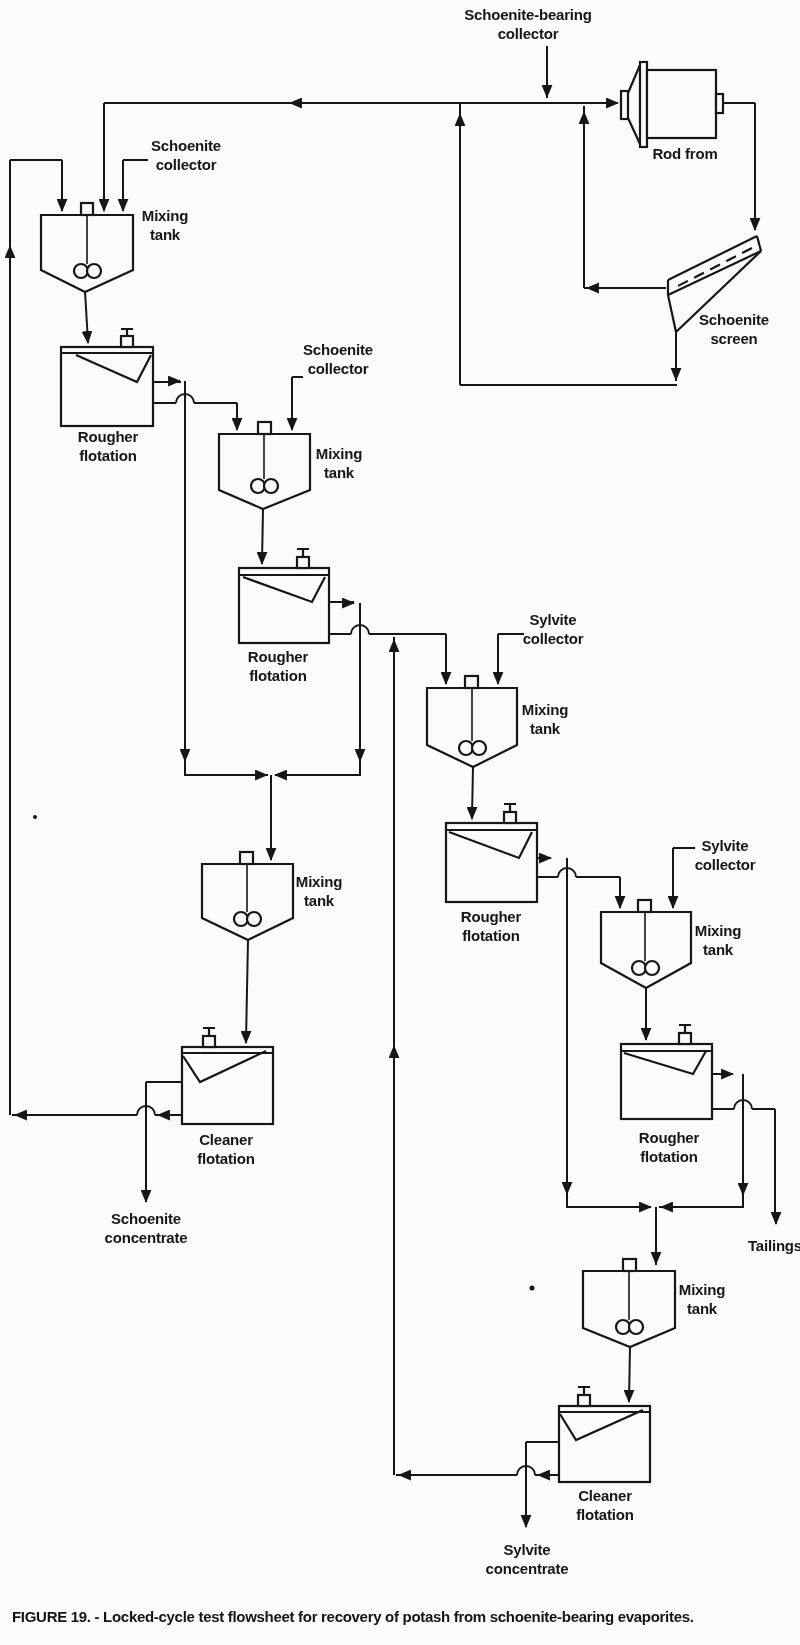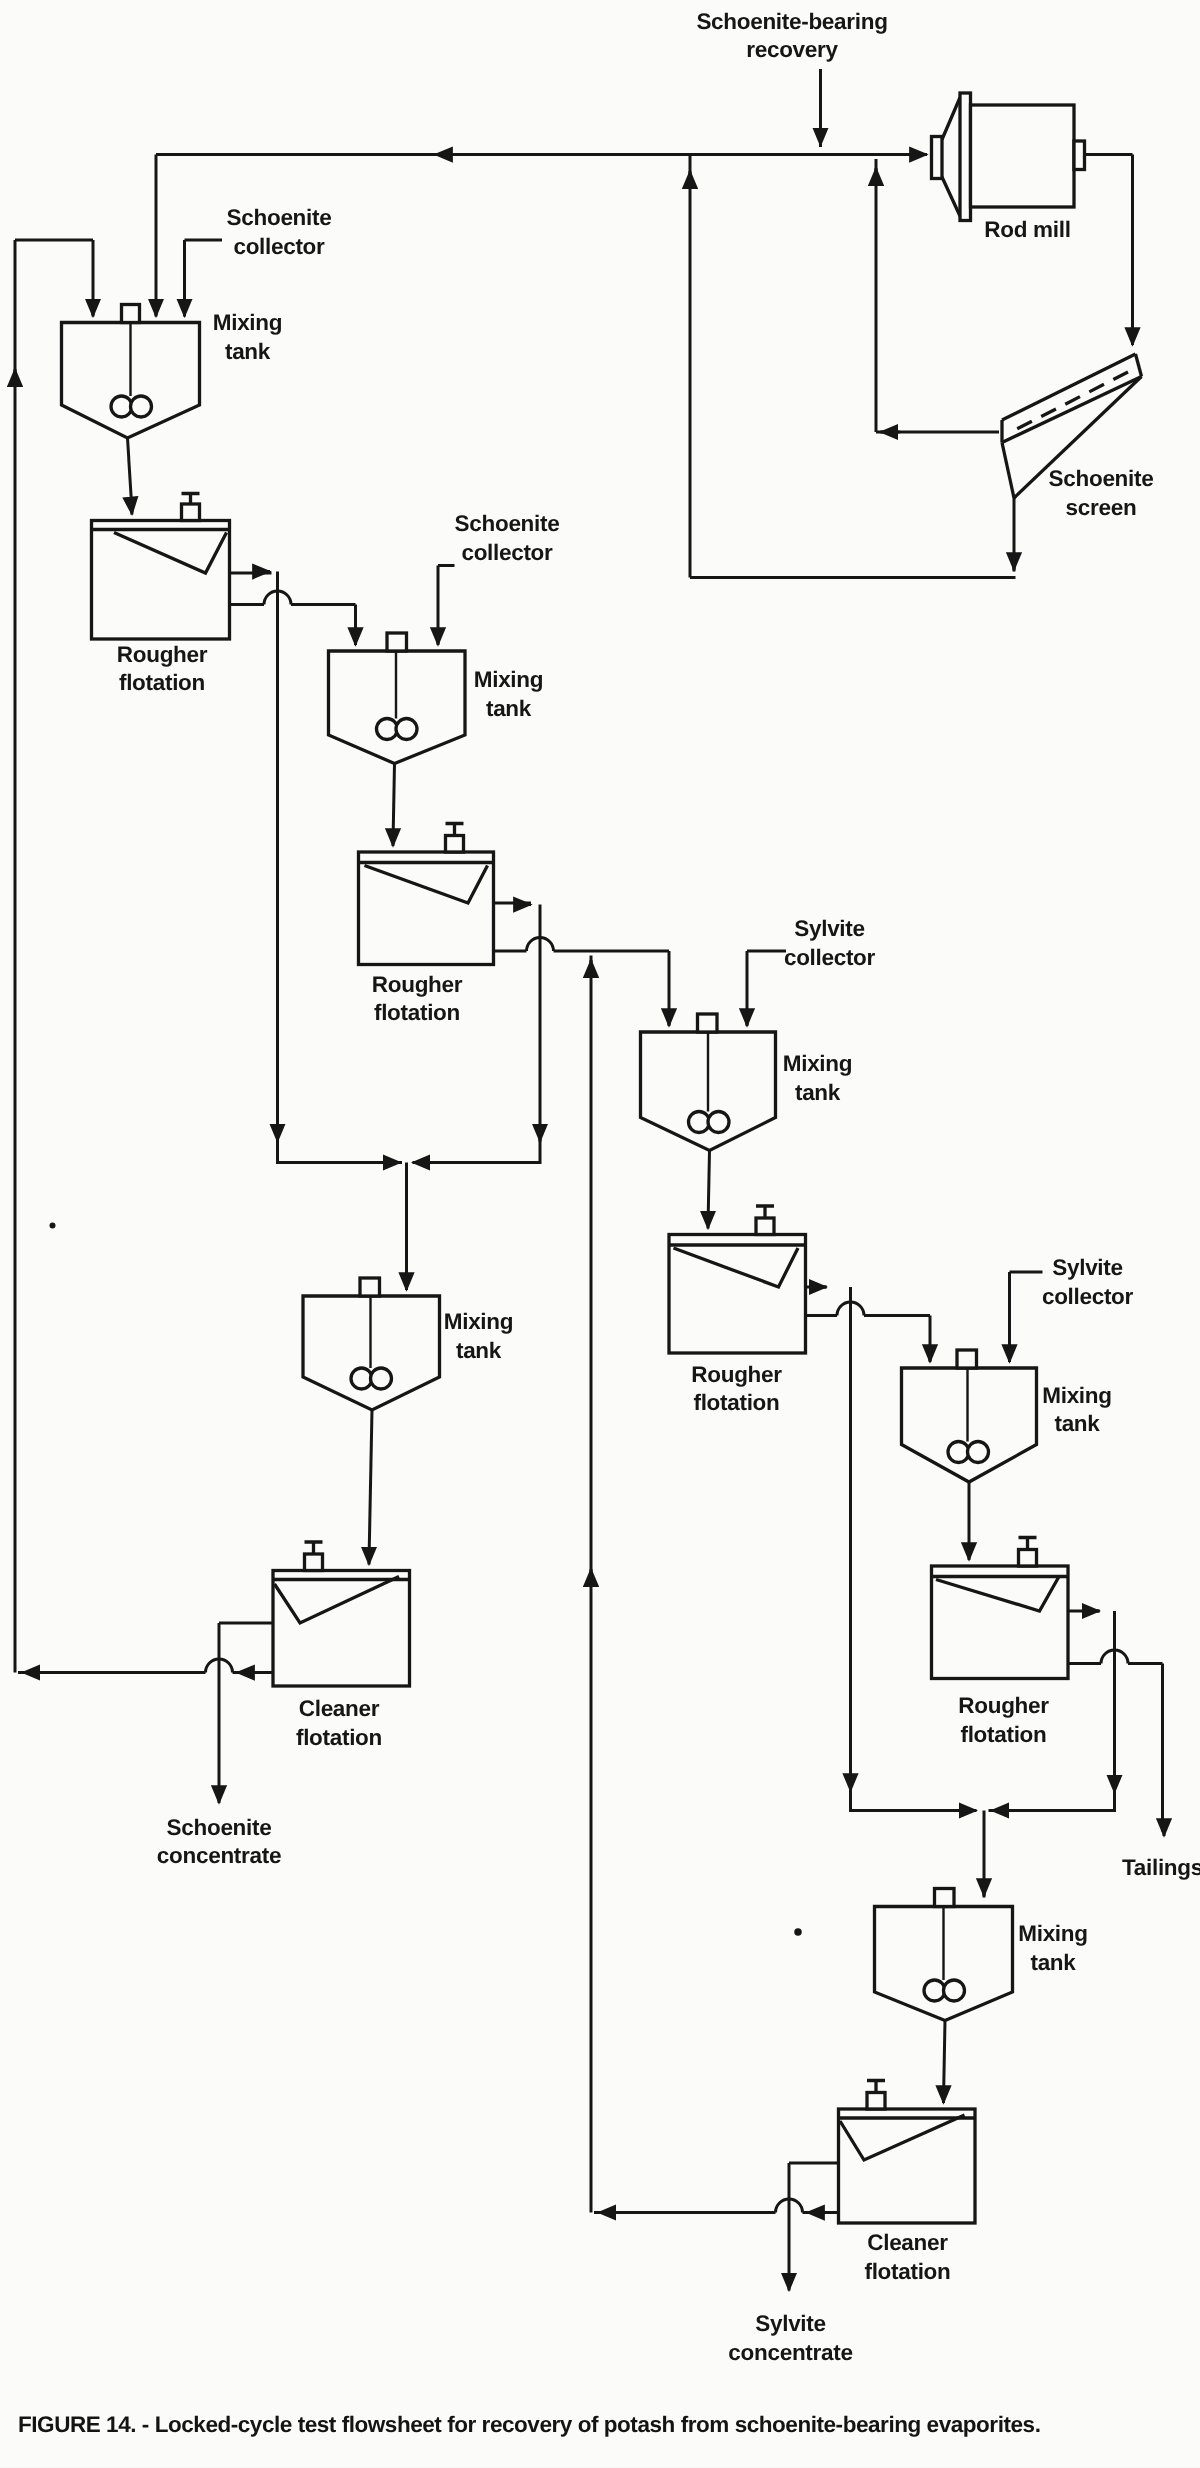--- a/index.html
+++ b/index.html
@@ -244,7 +244,7 @@
   </svg>
 
   <div class="lbl" style="left:458px;top:5px;width:140px;">Schoenite-bearing
-recovery</div>
+collector</div>
   <div class="lbl" style="left:640px;top:144px;width:90px;">Rod mill</div>
   <div class="lbl" style="left:688px;top:310px;width:92px;">Schoenite
 screen</div>

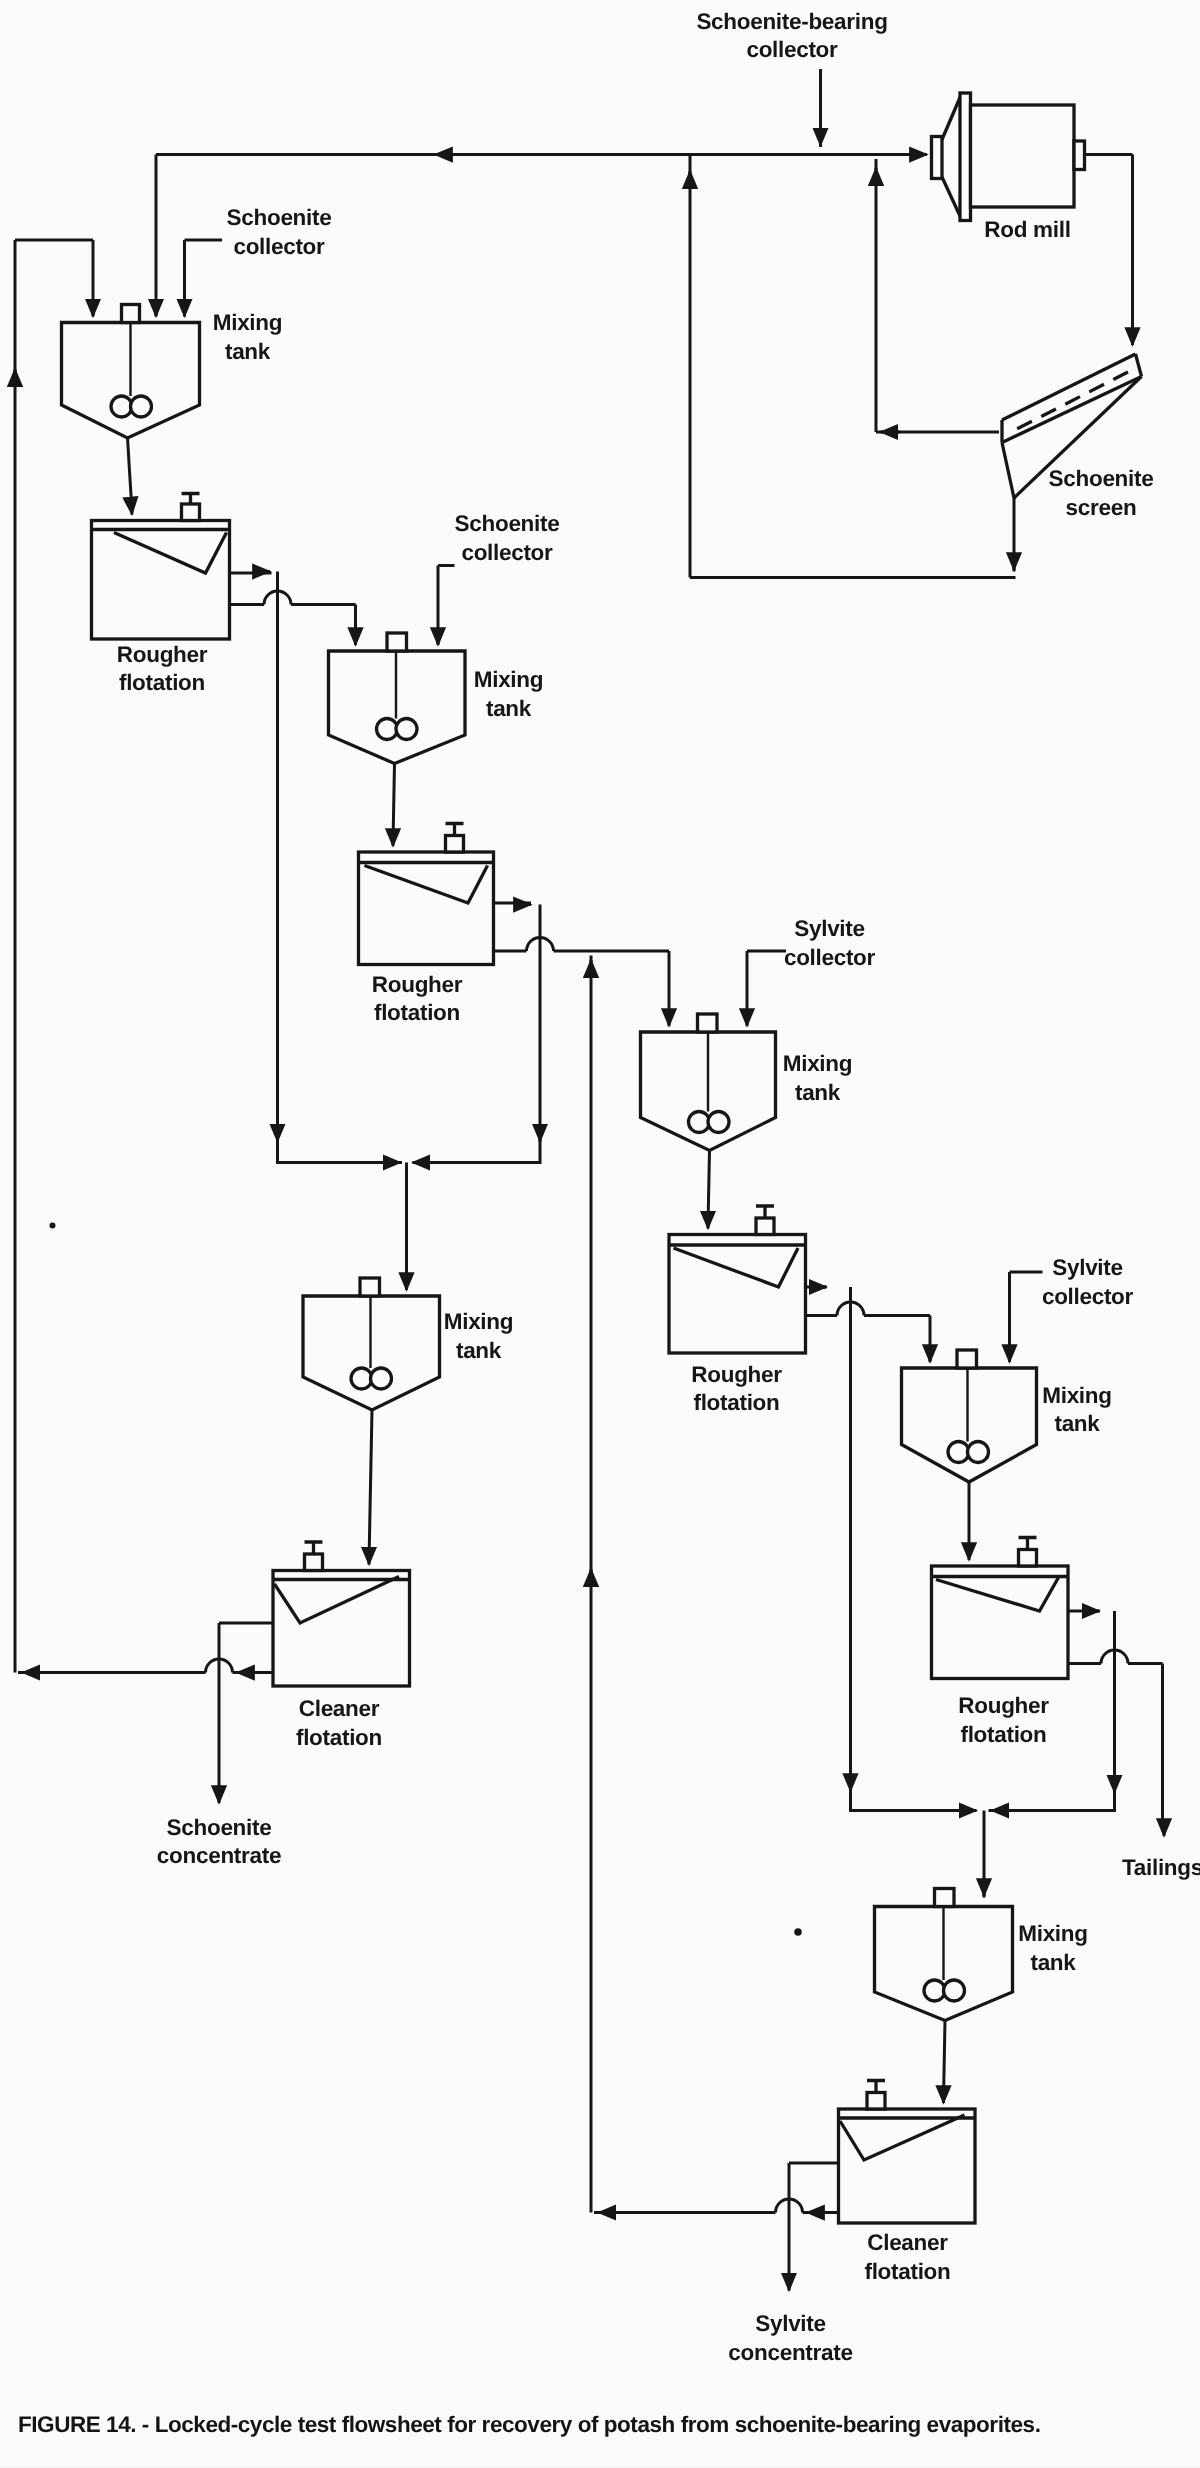--- a/index.html
+++ b/index.html
@@ -245,7 +245,7 @@
 
   <div class="lbl" style="left:458px;top:5px;width:140px;">Schoenite-bearing
 collector</div>
-  <div class="lbl" style="left:640px;top:144px;width:90px;">Rod mill</div>
+  <div class="lbl" style="left:640px;top:144px;width:90px;">Rod from</div>
   <div class="lbl" style="left:688px;top:310px;width:92px;">Schoenite
 screen</div>
   <div class="lbl" style="left:145px;top:136px;width:82px;">Schoenite

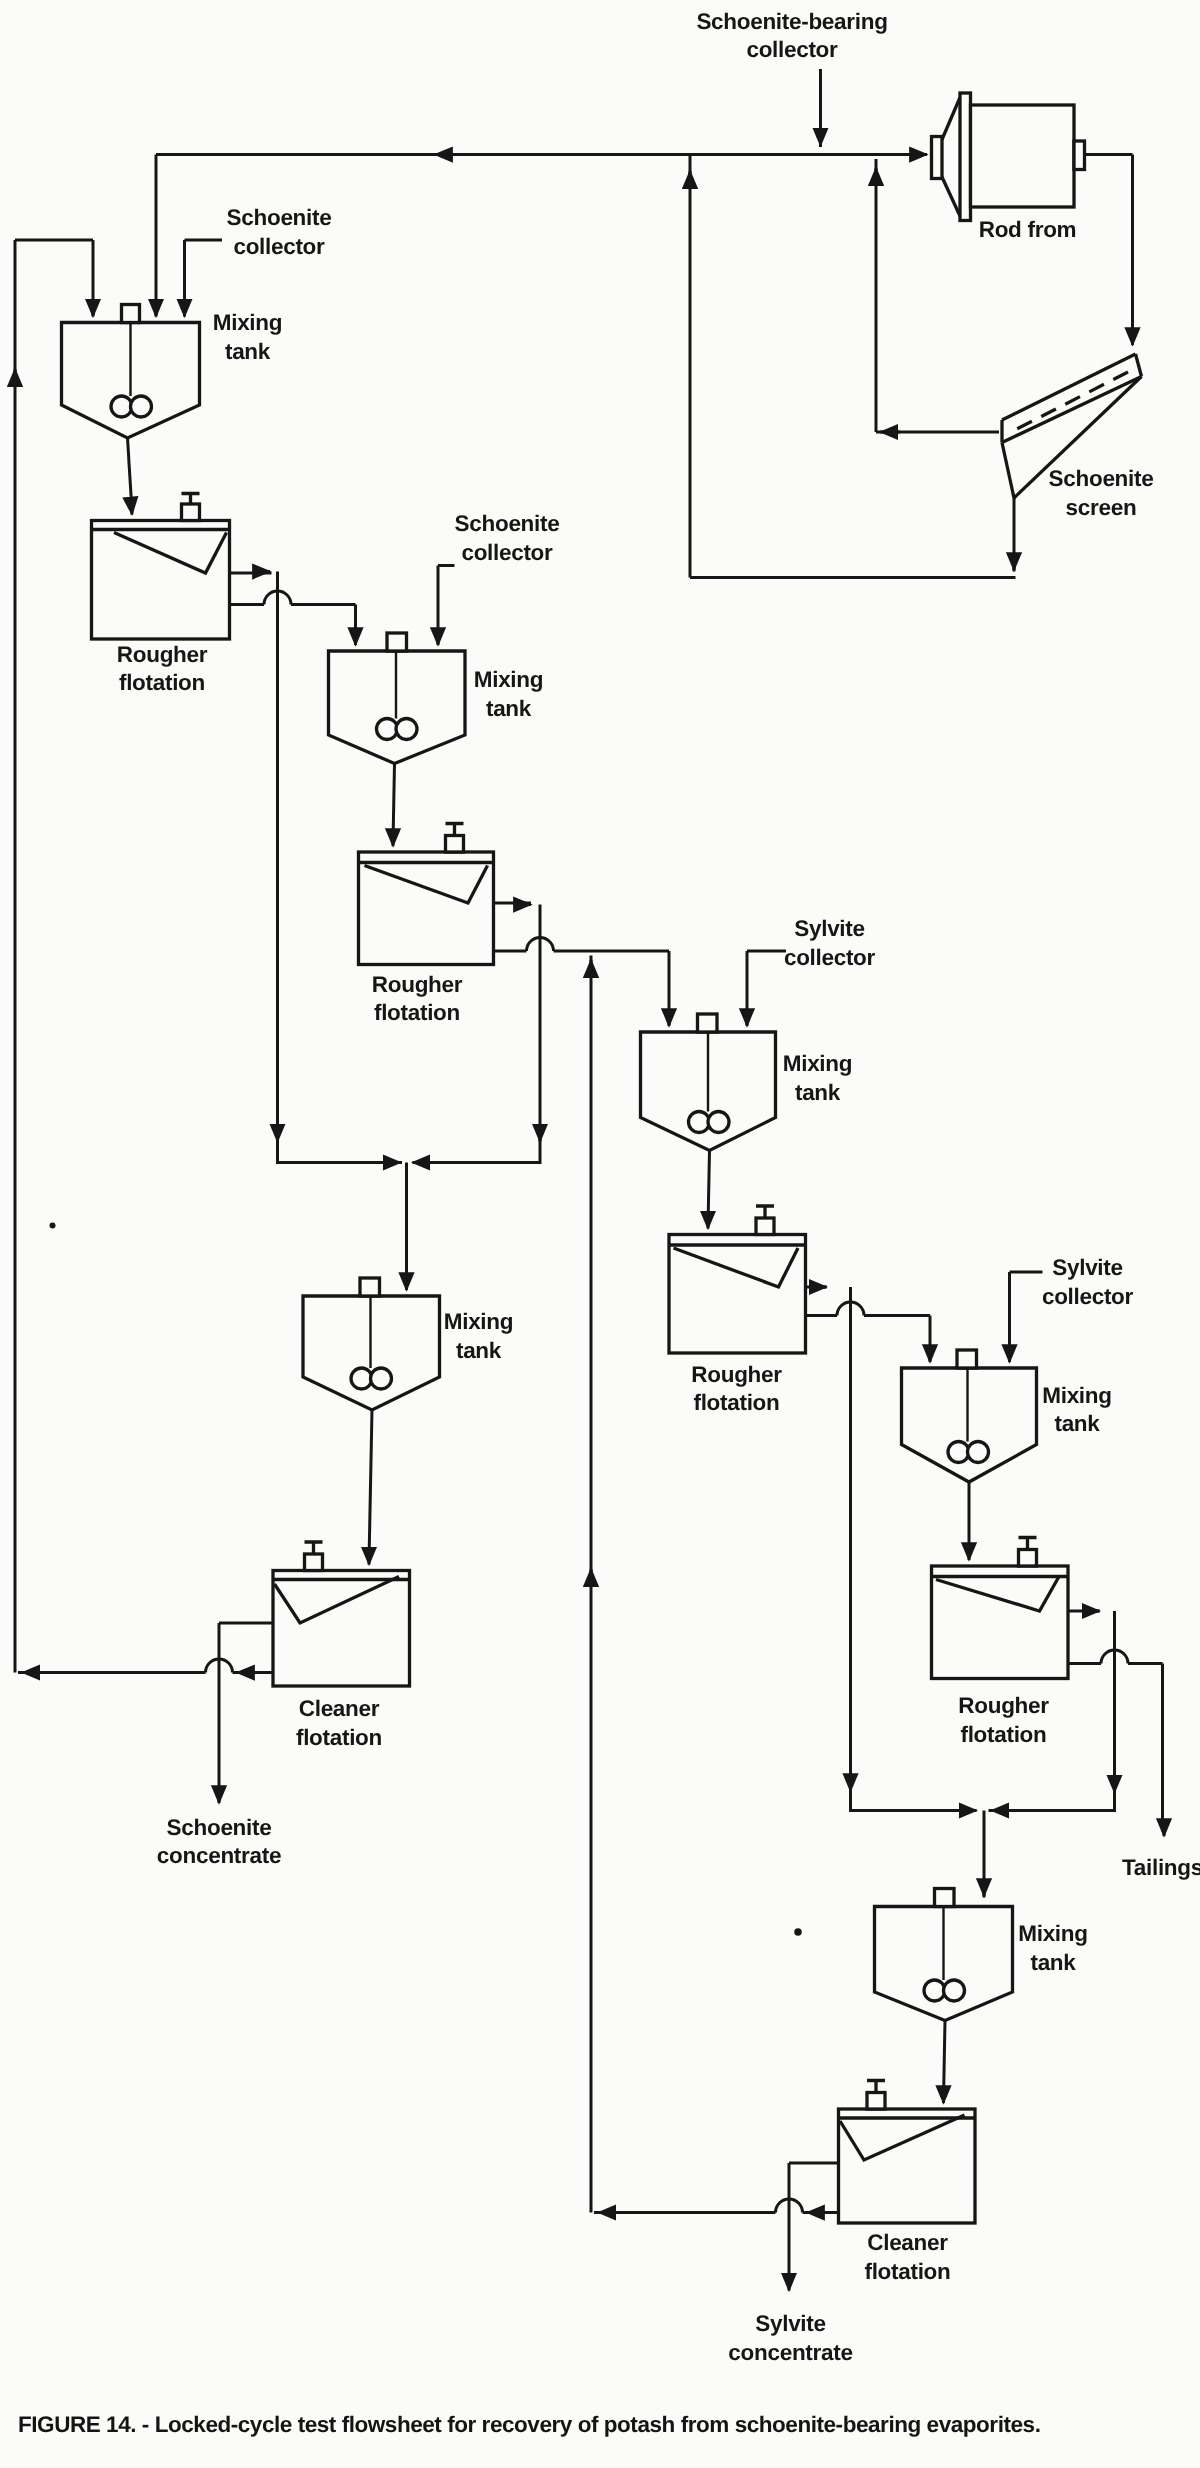--- a/index.html
+++ b/index.html
@@ -286,7 +286,7 @@
   <div class="lbl" style="left:478px;top:1540px;width:98px;">Sylvite
 concentrate</div>
 
-  <div class="caption" style="left:12px;top:1608px;width:786px;">FIGURE 14. - Locked-cycle test flowsheet for recovery of potash from schoenite-bearing evaporites.</div>
+  <div class="caption" style="left:12px;top:1608px;width:786px;">FIGURE 19. - Locked-cycle test flowsheet for recovery of potash from schoenite-bearing evaporites.</div>
 </div>
 
 </body></html>

